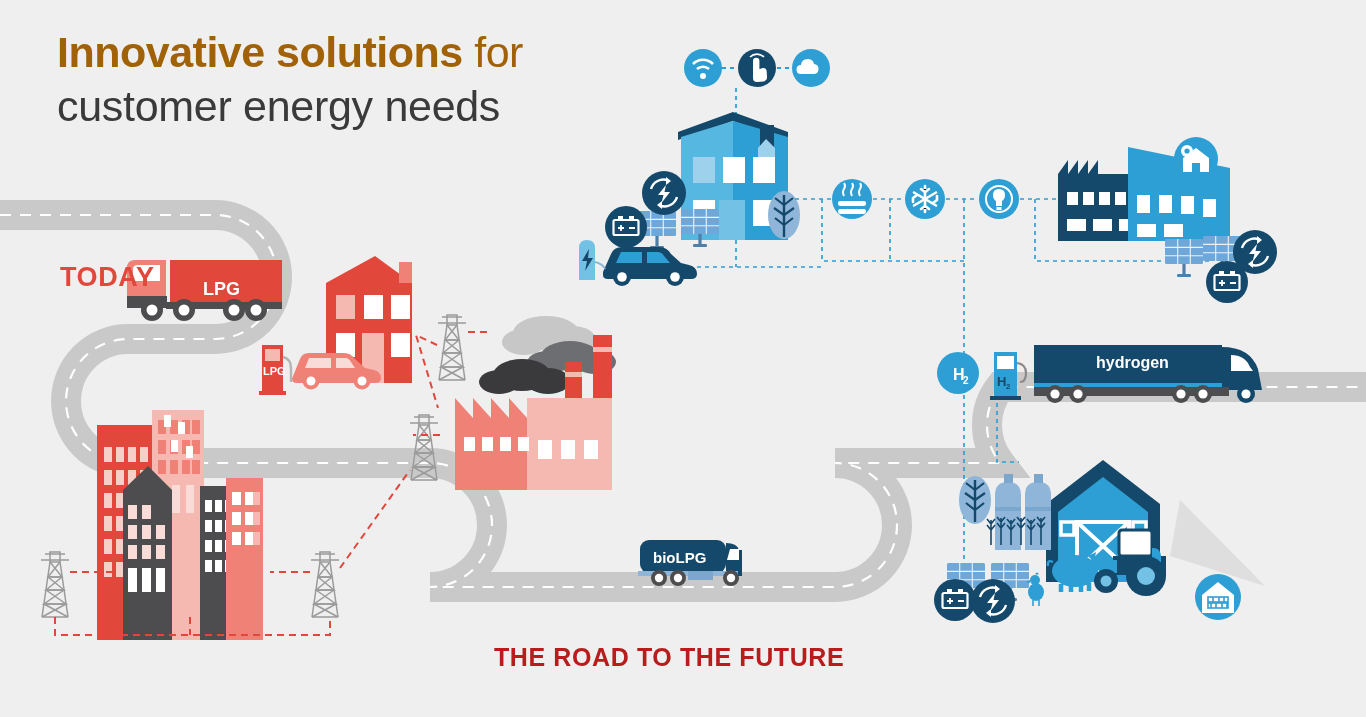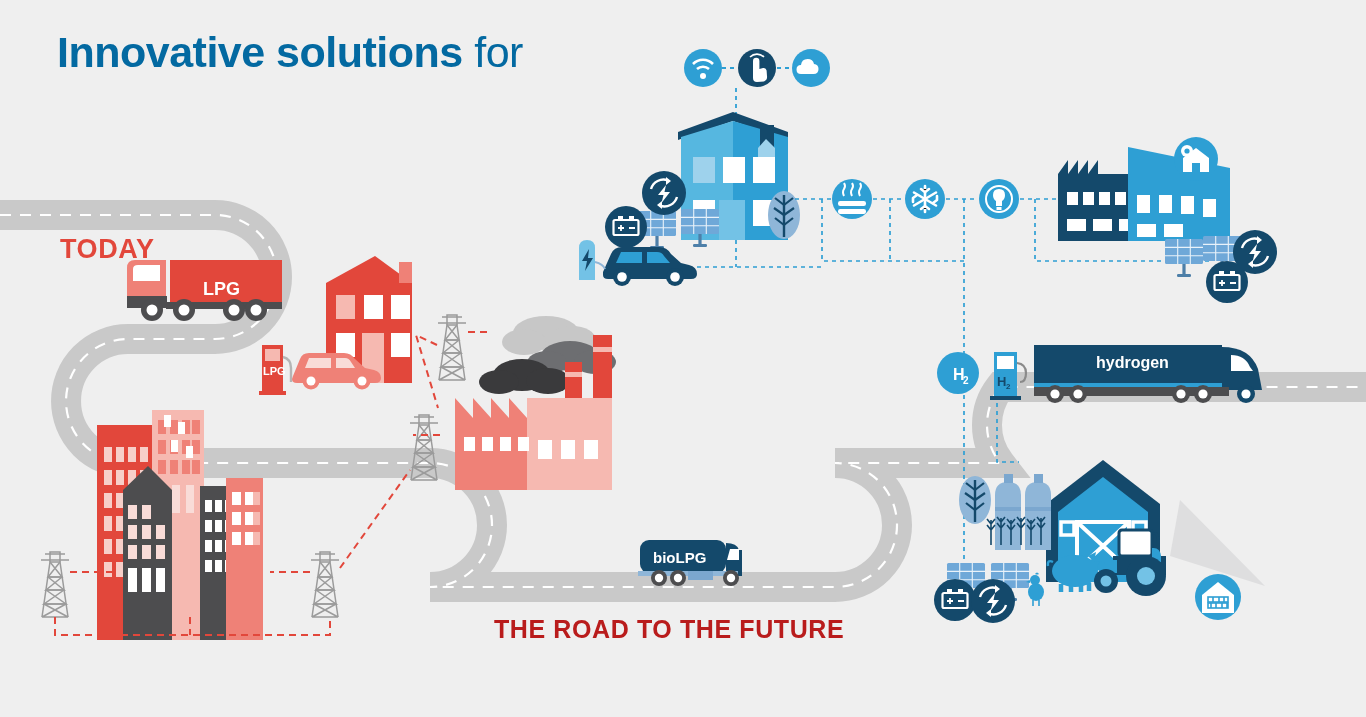--- a/index.html
+++ b/index.html
@@ -12,7 +12,7 @@
   #stage{position:absolute;left:0;top:0;width:1366px;height:717px;}
   #stage svg{display:block;}
   .ttl{position:absolute;left:57px;top:25px;width:600px;pointer-events:none;}
-  .ttl .l1{font-size:43px;line-height:54px;color:#0369a1;letter-spacing:-0.5px;}
+  .ttl .l1{font-size:43px;line-height:54px;color:#a16207;letter-spacing:-0.5px;}
   .ttl .l1 b{font-weight:bold;}
   .ttl .l1 span.lt{font-weight:normal;}
   .ttl .l2{font-size:43px;line-height:54px;color:#3a3a3a;font-weight:normal;letter-spacing:-0.3px;}

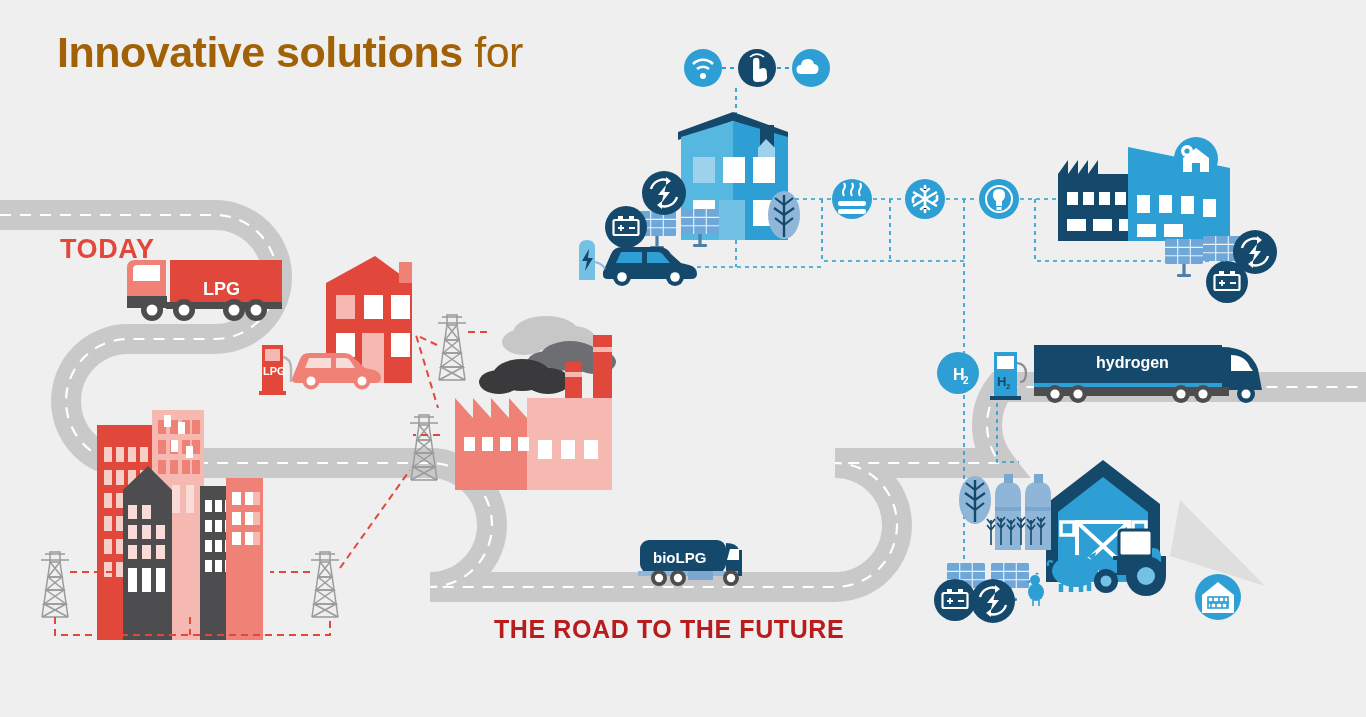--- a/index.html
+++ b/index.html
@@ -614,6 +614,7 @@
 
 <div class="ttl">
   <div class="l1"><b>Innovative solutions</b><span class="lt"> for</span></div>
+  <div class="l2">customer energy needs</div>
 </div>
 
 <div class="lbl" id="today-label">TODAY</div>

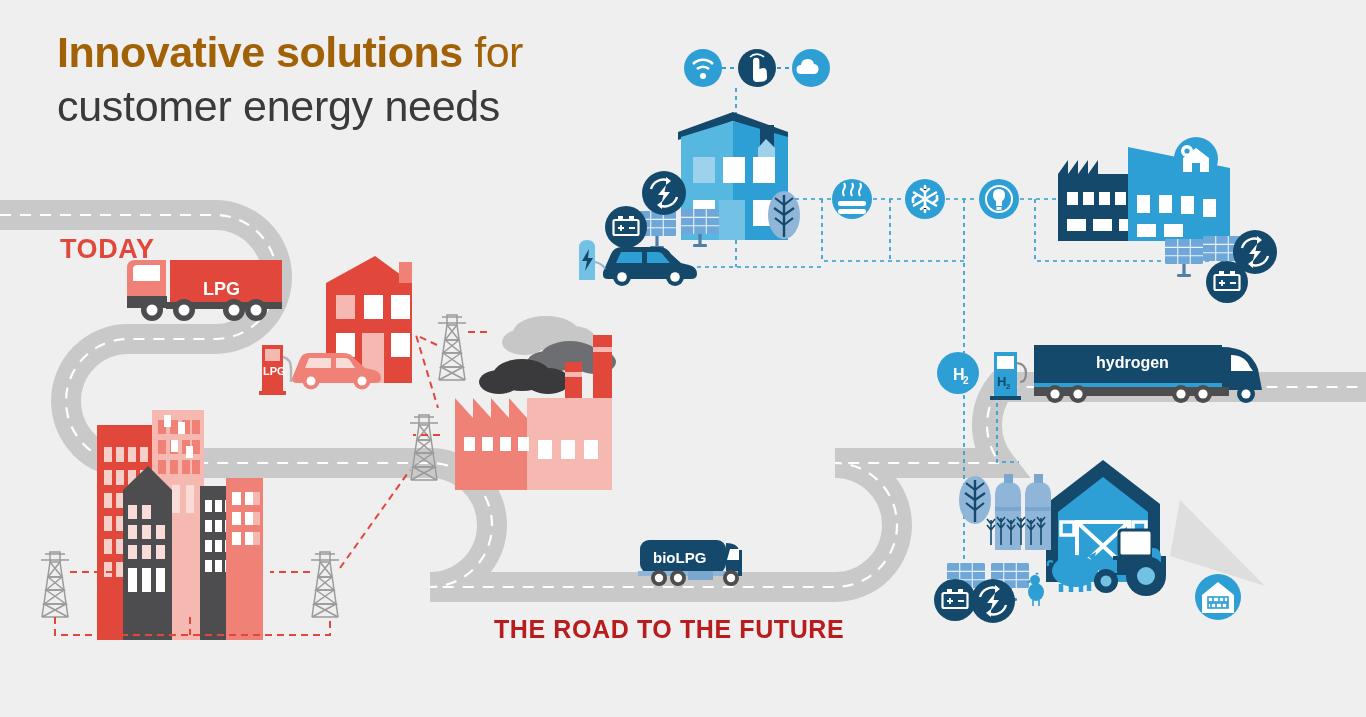--- a/index.html
+++ b/index.html
@@ -16,7 +16,7 @@
   .ttl .l1 b{font-weight:bold;}
   .ttl .l1 span.lt{font-weight:normal;}
   .ttl .l2{font-size:43px;line-height:54px;color:#3a3a3a;font-weight:normal;letter-spacing:-0.3px;}
-  .lbl{position:absolute;pointer-events:none;}
+  .lbl{position:absolute;pointer-events:none;margin-top:28px;}
   #today-label{left:60px;top:234px;font-size:27px;font-weight:bold;color:#e2473b;letter-spacing:0.6px;}
   #future-label{left:494px;top:615px;font-size:25px;font-weight:bold;color:#b91c1c;letter-spacing:0.6px;}
 </style>

